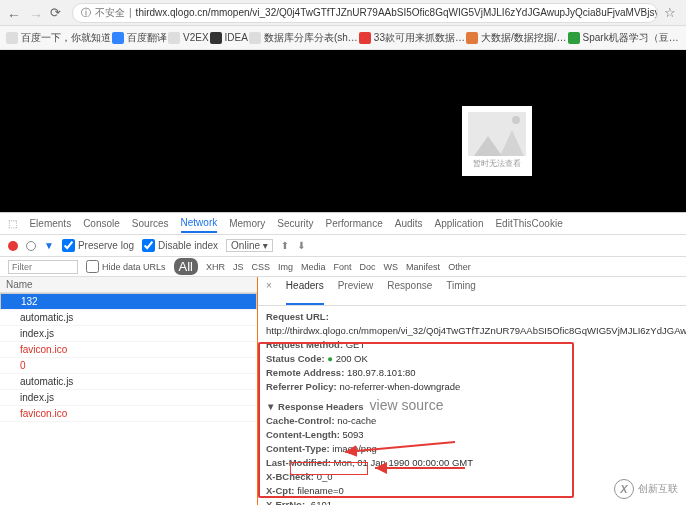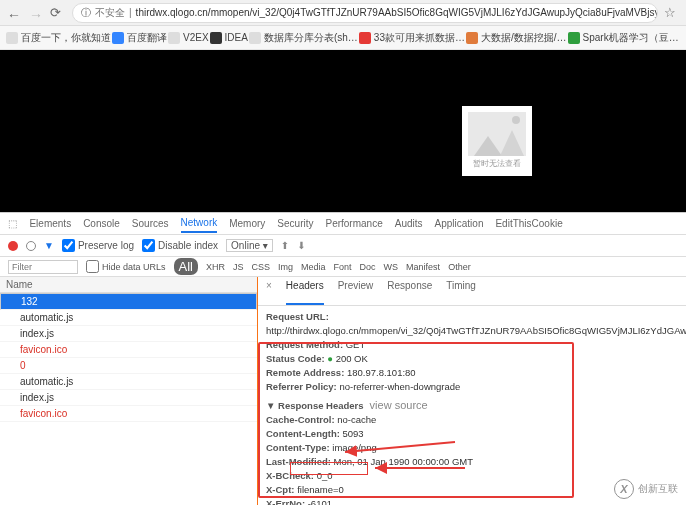--- a/index.html
+++ b/index.html
@@ -63,7 +63,7 @@
 .kv .v { color: #333; }
 .statusdot { color: #2e9e3d; }
 .sec-head { color: #555; font-weight: 600; margin-top: 4px; }
-.sec-head .vs { color: #888; font-weight: 400; font-size: 11px; margin-left: 6px; margin-top: 13px; }
+.sec-head .vs { color: #888; font-weight: 400; font-size: 14px; margin-left: 6px; margin-top: 13px; }
 
 
 .anno-box { position: absolute; border: 2px solid #e53935; border-radius: 2px; left: 258px; top: 342px; width: 316px; height: 156px; pointer-events: none; }

